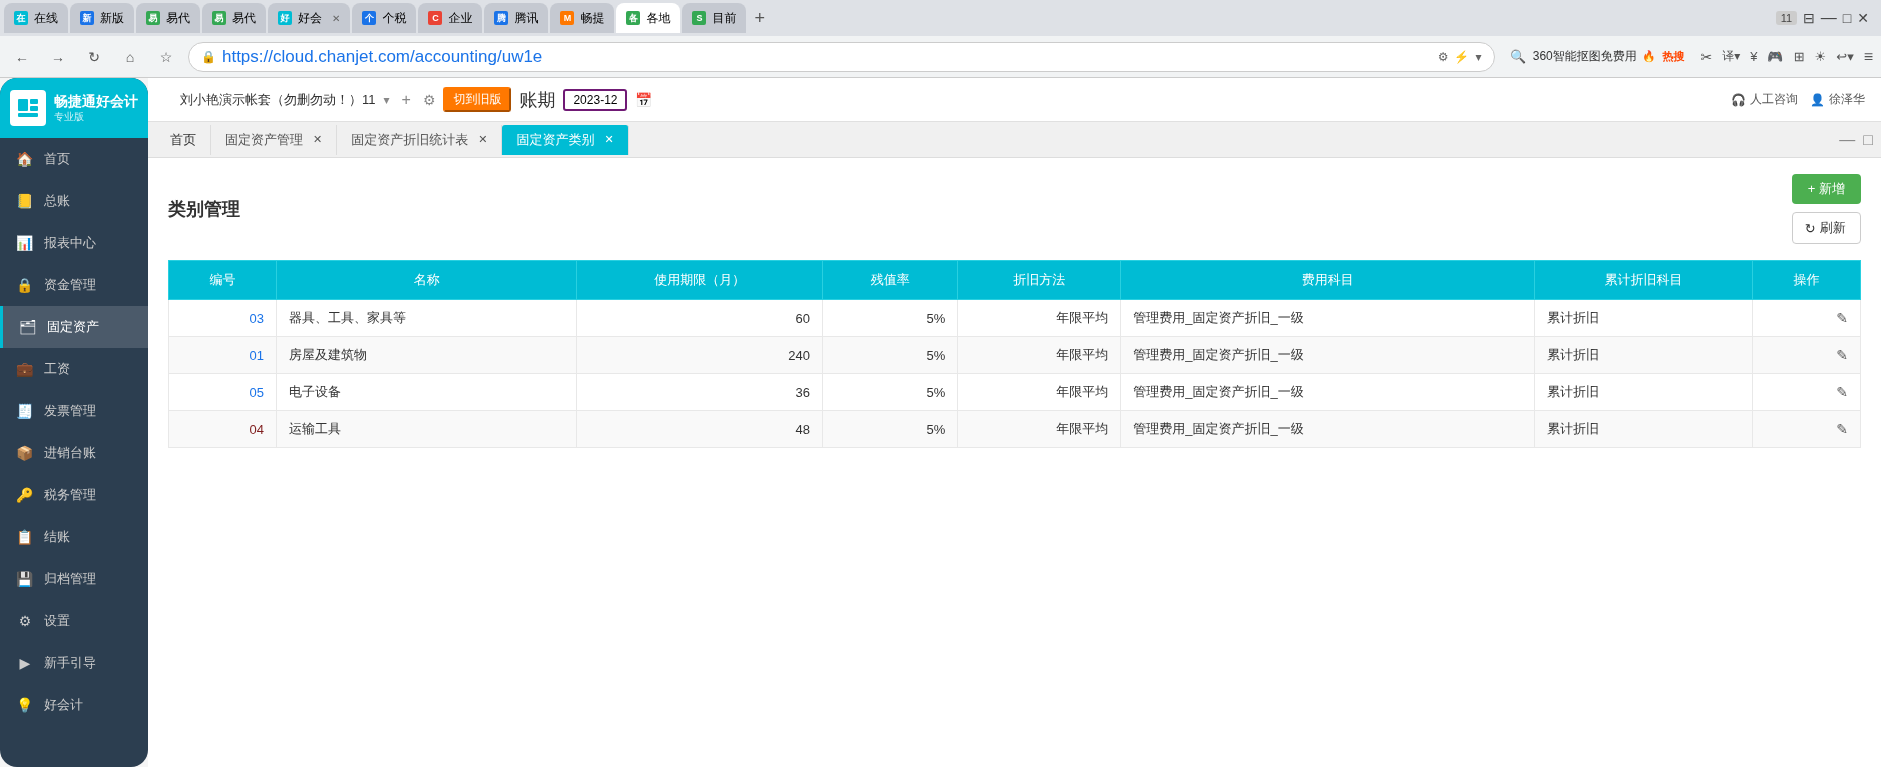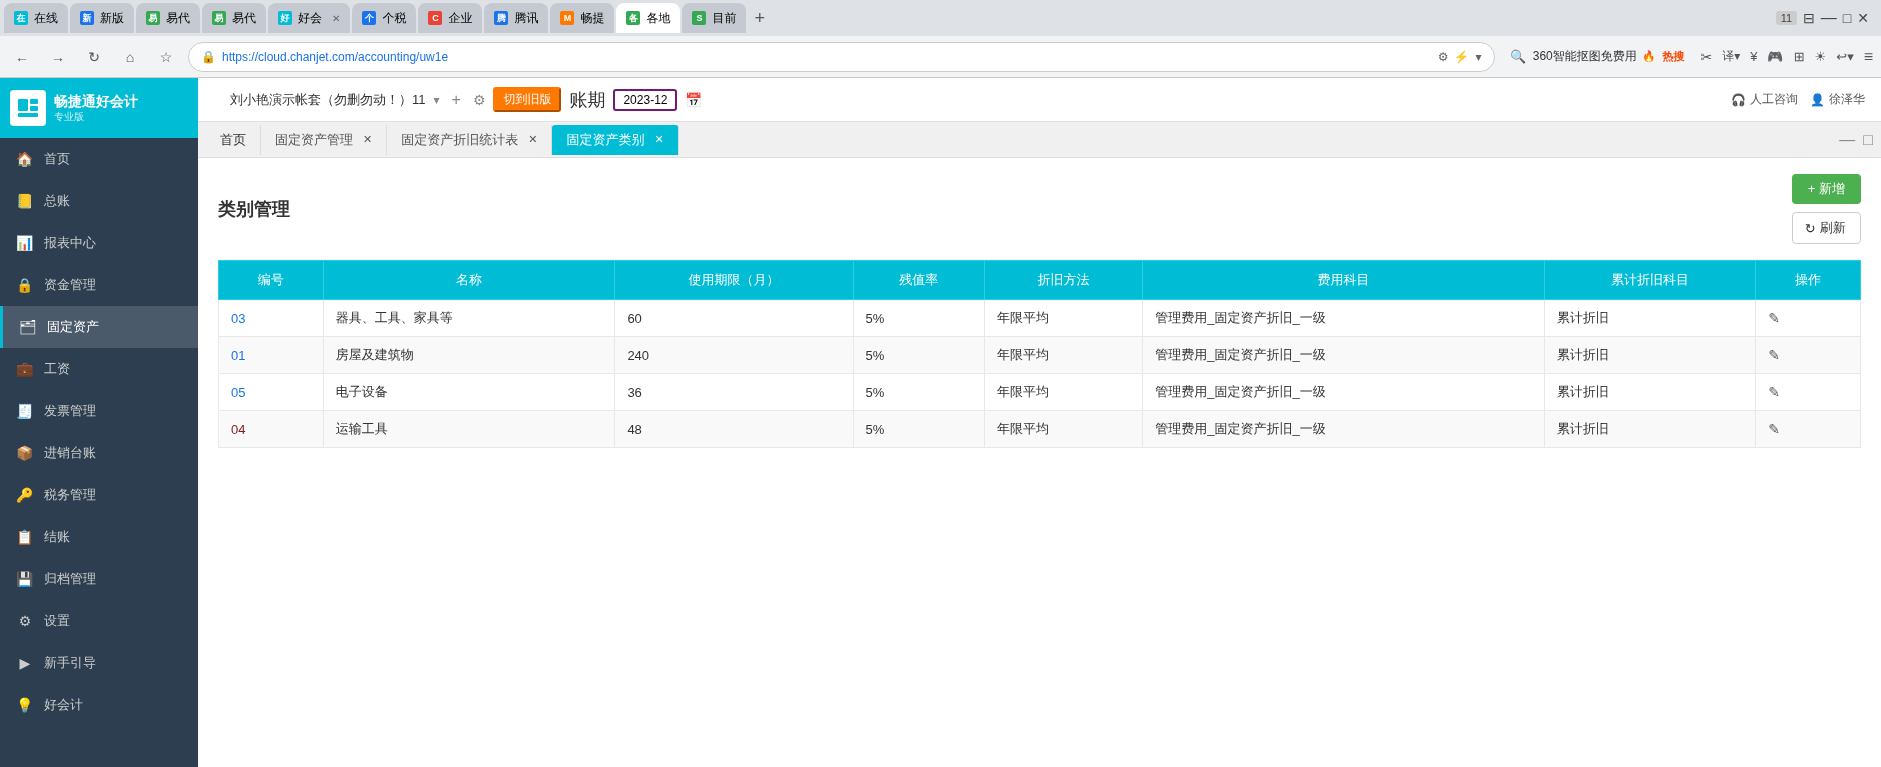--- a/index.html
+++ b/index.html
@@ -19,7 +19,7 @@
     .address-bar { display: flex; align-items: center; height: 42px; background: #f1f3f4; padding: 0 8px; gap: 8px; border-bottom: 1px solid #ccc; }
     .nav-btn { width: 28px; height: 28px; display: flex; align-items: center; justify-content: center; border-radius: 50%; cursor: pointer; color: #555; font-size: 14px; }
     .url-bar { flex: 1; display: flex; align-items: center; background: #fff; border: 1px solid #ccc; border-radius: 20px; padding: 0 12px; height: 30px; gap: 6px; }
-    .url-text { font-size: 12px; color: #1a73e8; flex: 1; overflow: hidden; white-space: nowrap; text-overflow: ellipsis; }
+    .url-text { font-size: 17px; color: #1a73e8; flex: 1; overflow: hidden; white-space: nowrap; text-overflow: ellipsis; }
     .search-bar { display: flex; align-items: center; gap: 6px; font-size: 12px; color: #333; padding: 0 8px; }
     .hot-search { color: #ff4500; font-weight: bold; font-size: 11px; }
     .toolbar-icons { display: flex; align-items: center; gap: 10px; font-size: 14px; color: #555; }

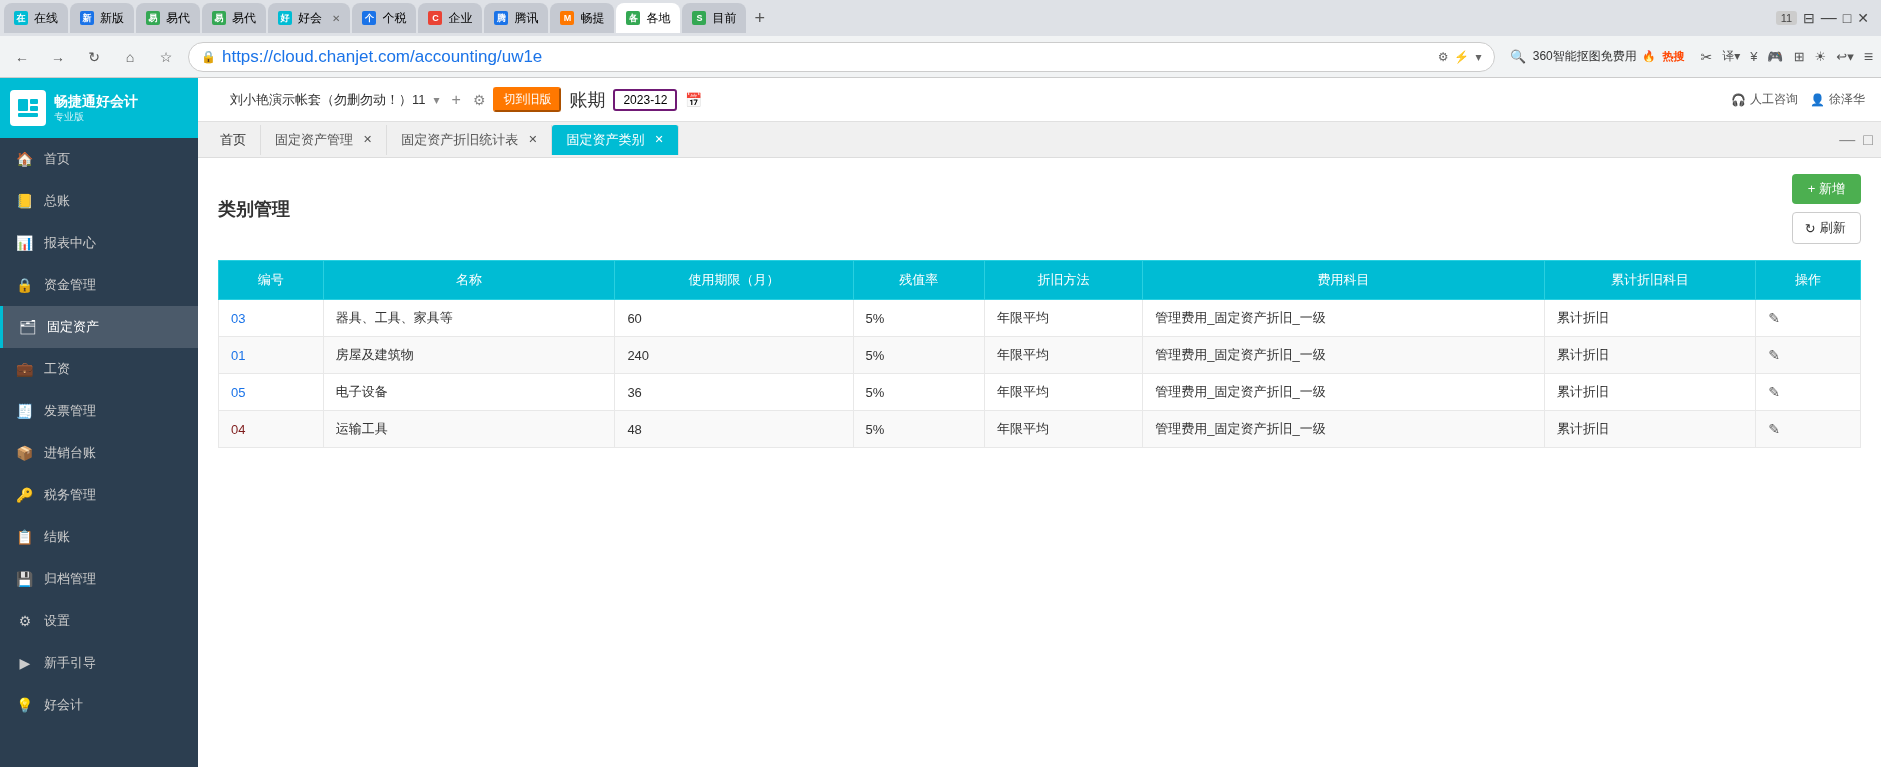--- a/index.html
+++ b/index.html
@@ -28,7 +28,7 @@
     .app-container { display: flex; height: calc(767px - 78px); }
 
     
-    .sidebar { width: 198px; background: #2c3e50; color: #fff; display: flex; flex-direction: column; flex-shrink: 0; height: 100%; overflow: hidden; }
+    .sidebar { width: 148px; background: #2c3e50; color: #fff; display: flex; flex-direction: column; flex-shrink: 0; height: 100%; overflow: hidden; border-radius: 17px; }
     .sidebar-logo { background: #00bcd4; padding: 8px 10px; display: flex; align-items: center; gap: 8px; height: 60px; }
     .logo-icon { width: 36px; height: 36px; background: #fff; border-radius: 4px; display: flex; align-items: center; justify-content: center; }
     .logo-icon svg { width: 24px; height: 24px; }

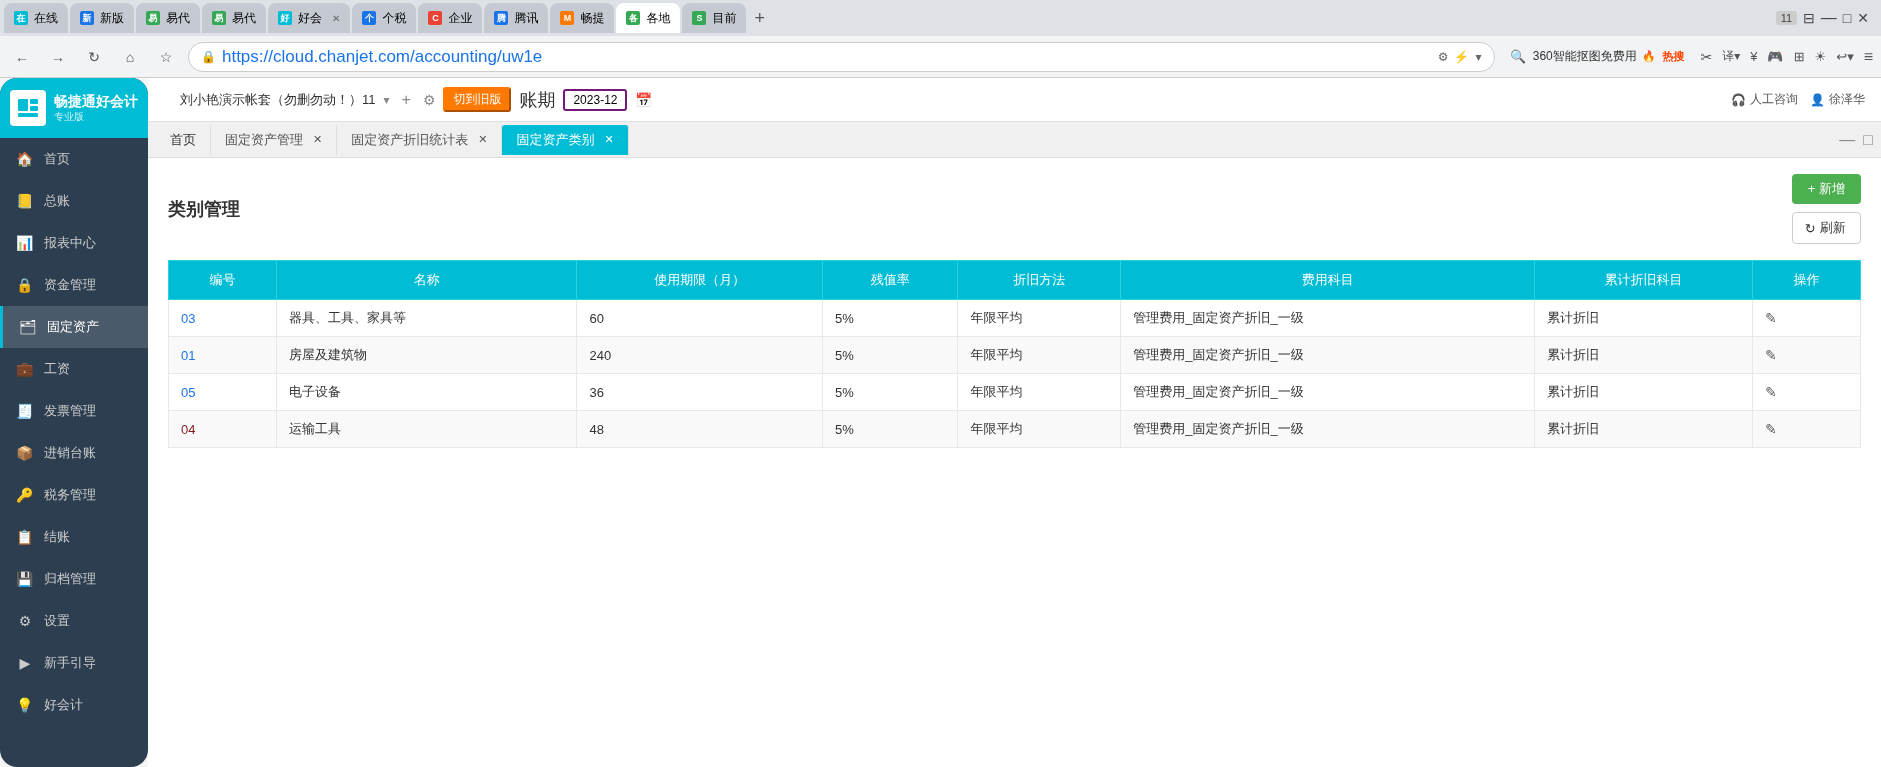--- a/index.html
+++ b/index.html
@@ -75,7 +75,7 @@
     .data-table thead th { padding: 10px 12px; text-align: center; font-weight: normal; font-size: 13px; border: 1px solid #29d0e0; white-space: nowrap; }
     .data-table tbody tr { background: #fff; }
     .data-table tbody tr:nth-child(even) { background: #f9f9f9; }
-    .data-table tbody td { padding: 9px 12px; border: 1px solid #e8e8e8; font-size: 13px; color: #333; text-align: left; }
+    .data-table tbody td { padding: 9px 12px; border: 1px solid #e8e8e8; font-size: 13px; color: #333; text-align: right; }
     .data-table tbody td.td-left { text-align: left; }
     .td-link { color: #1a73e8; cursor: pointer; text-decoration: none; }
     .edit-icon { color: #888; cursor: pointer; font-size: 14px; }

